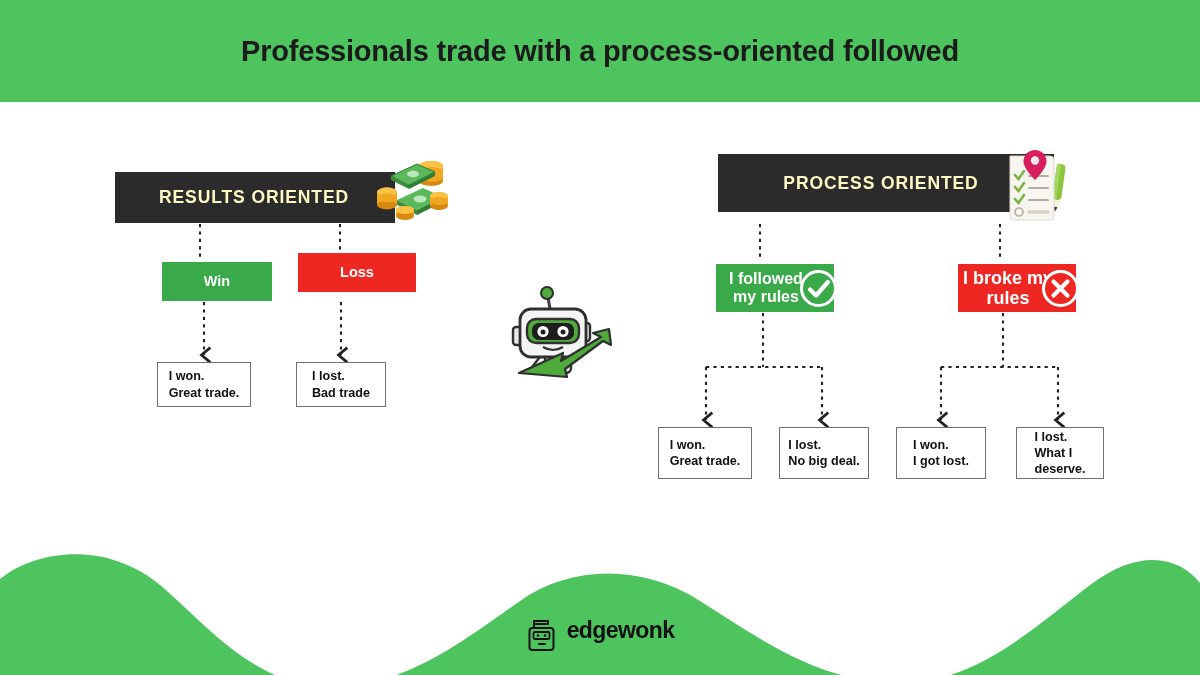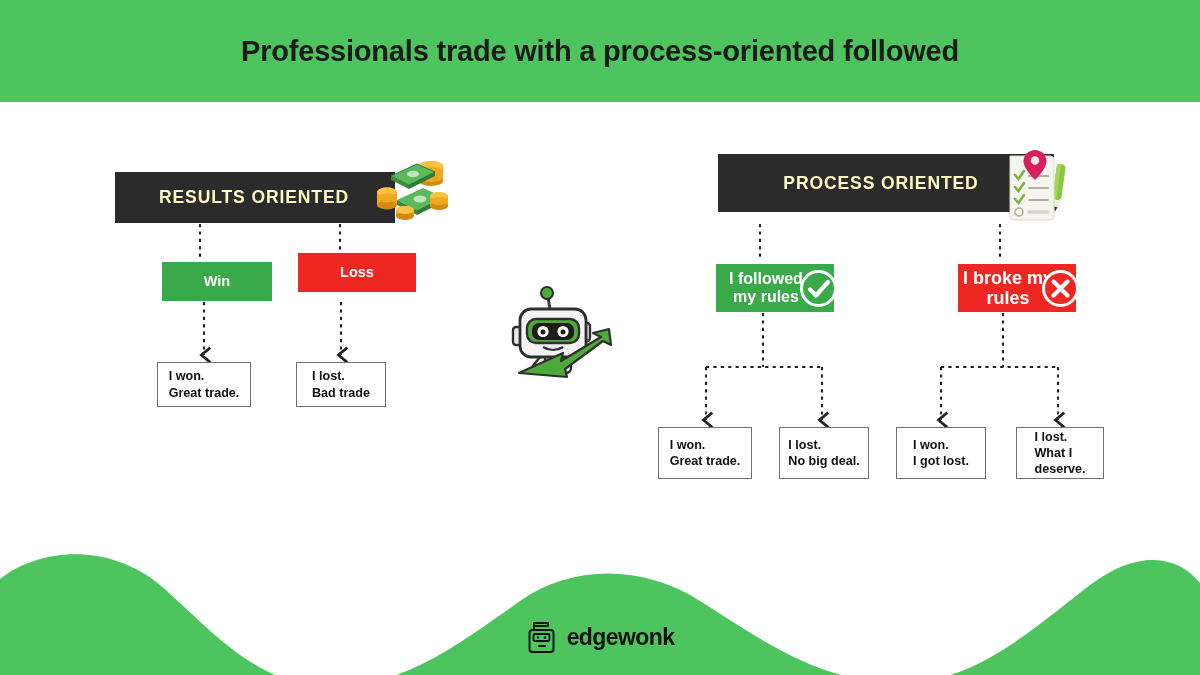--- a/index.html
+++ b/index.html
@@ -29,7 +29,7 @@
   }
   #footer-logo {
     position:absolute; left:0; bottom:18px; width:1200px; height:40px;
-    display:flex; align-items:center; justify-content:center; gap:7px;
+    display:flex; align-items:flex-start; justify-content:center; gap:7px;
   }
   #footer-logo .logo-text {
     font-size:23px; font-weight:bold; color:#111; letter-spacing:-0.6px;

